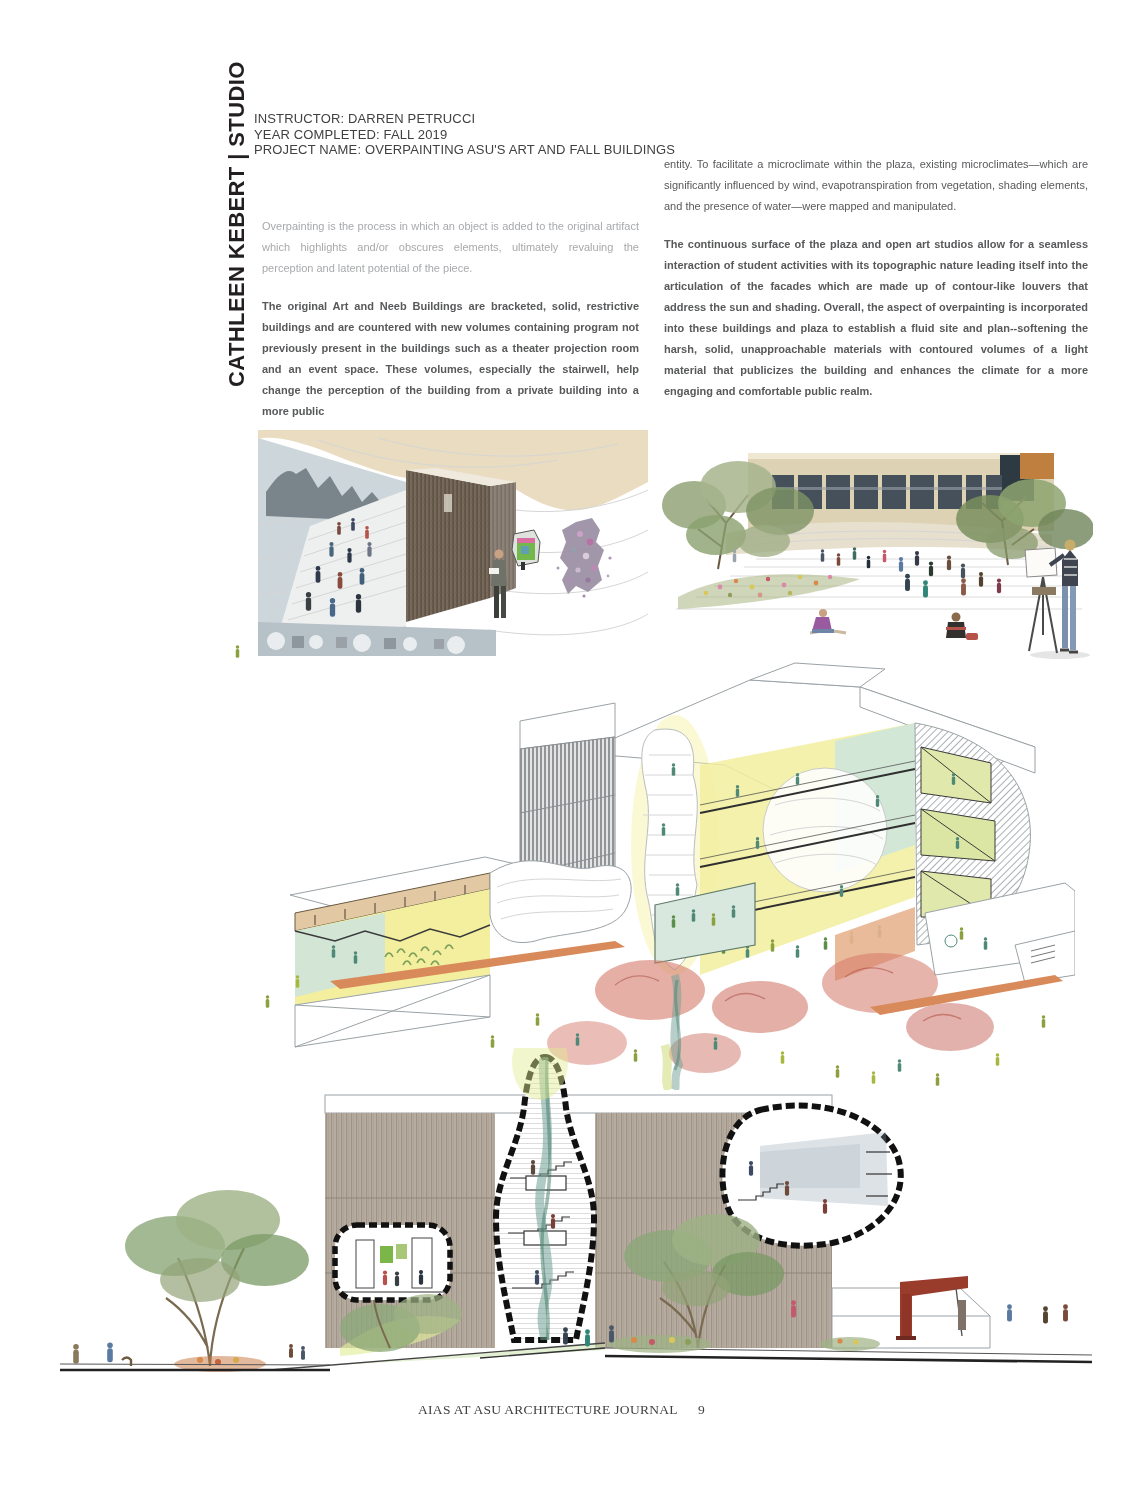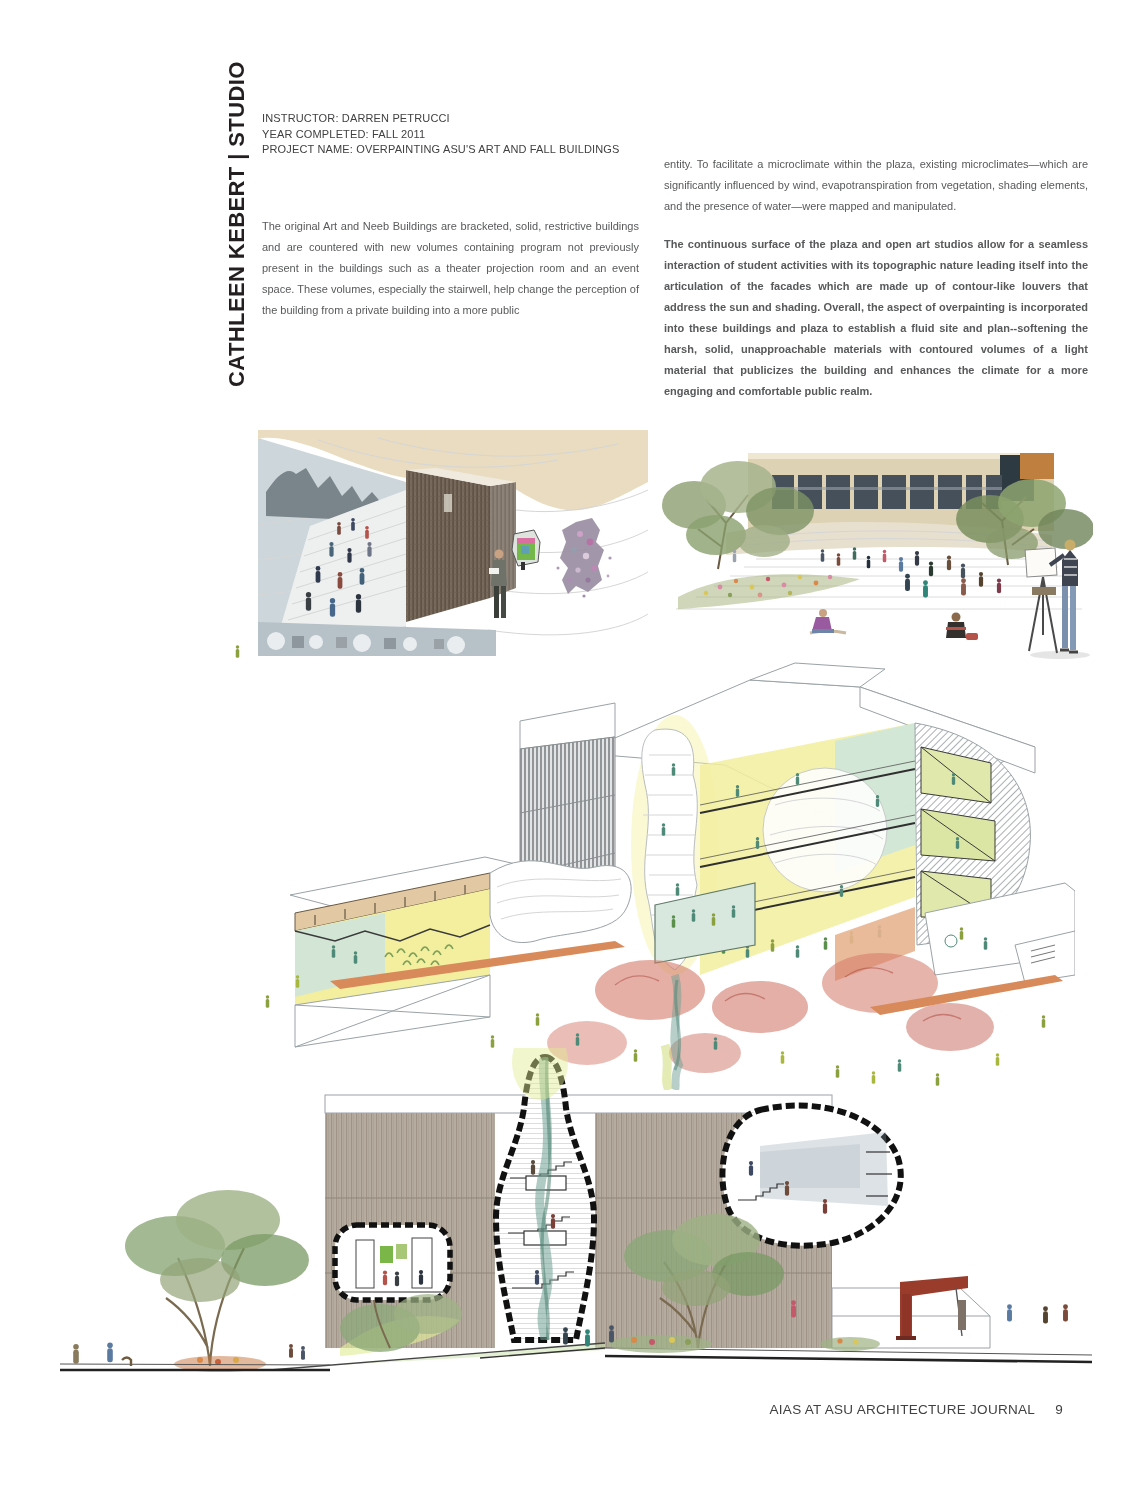--- a/index.html
+++ b/index.html
@@ -10,7 +10,7 @@
   .vtitle span{position:absolute;left:26px;bottom:0;transform:rotate(-90deg);transform-origin:0 100%;
         white-space:nowrap;font-size:22px;font-weight:bold;letter-spacing:.4px;color:#231f20;}
   
-  .meta{position:absolute;left:262px;top:111px;font-size:11px;line-height:15.6px;
+  .meta{position:absolute;left:254px;top:111px;font-size:13px;line-height:15.6px;
         color:#414042;letter-spacing:.15px;}
   
   .col{position:absolute;font-size:11px;line-height:21px;text-align:justify;color:#58595b;margin-top:40px;}

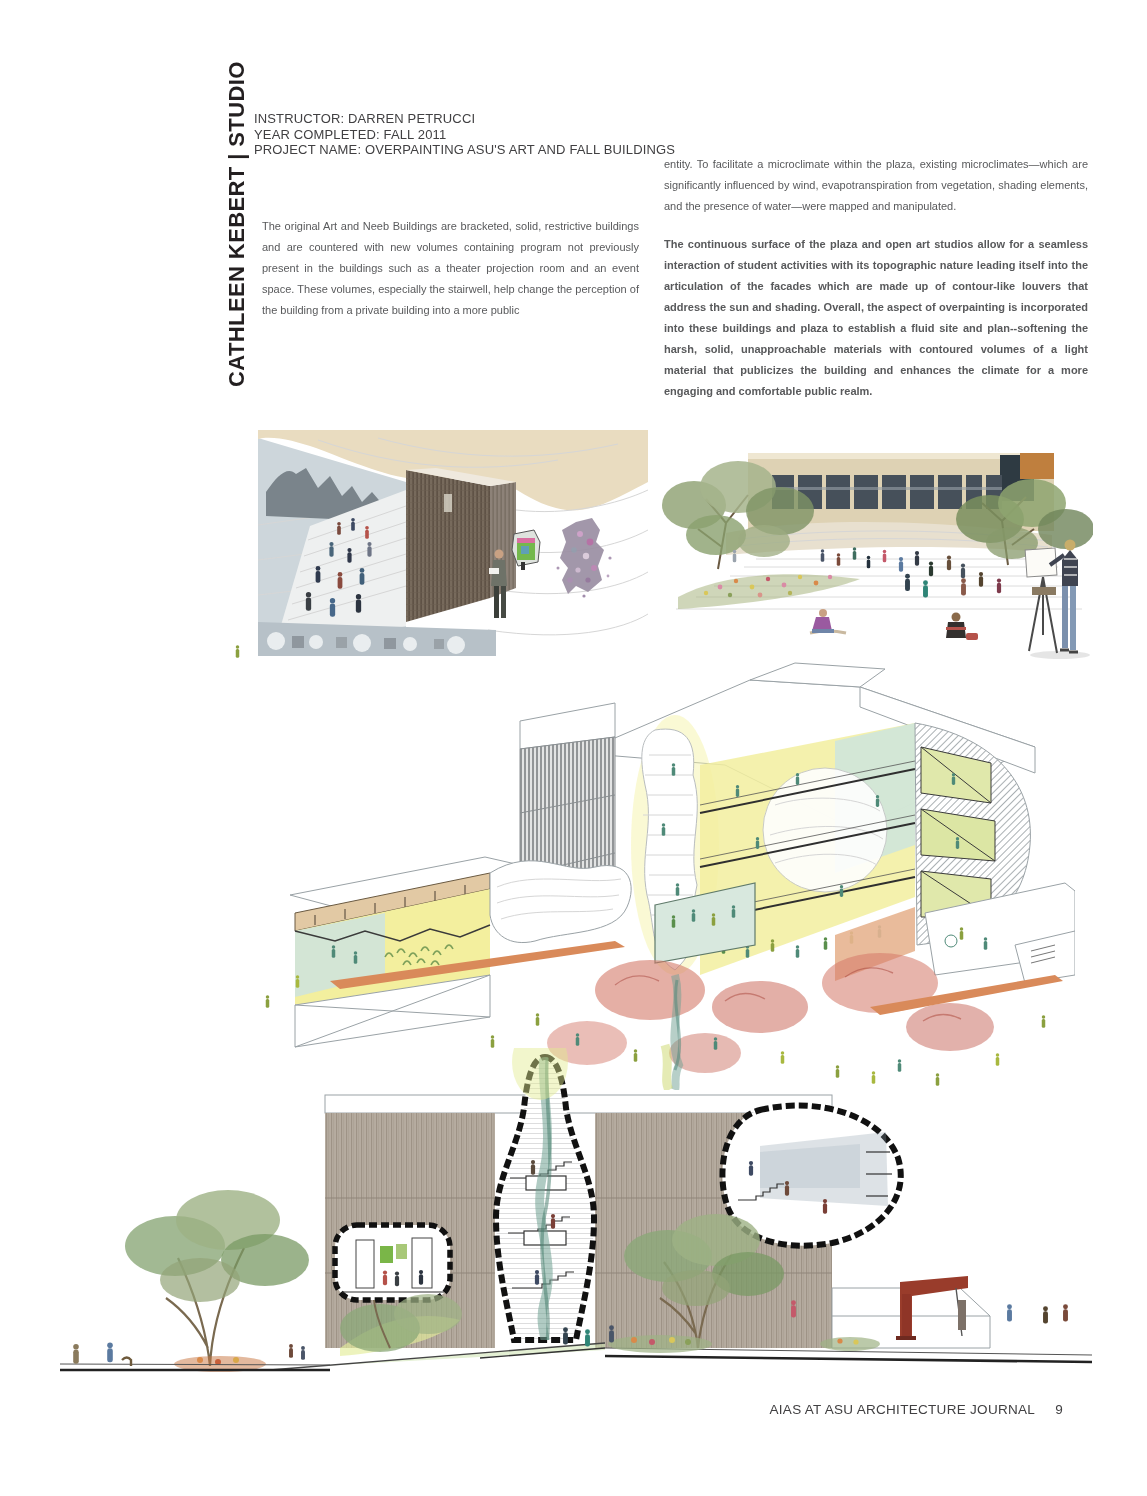--- a/index.html
+++ b/index.html
@@ -45,7 +45,7 @@
 
   <div class="meta">
     <div>INSTRUCTOR: DARREN PETRUCCI</div>
-    <div>YEAR COMPLETED: FALL 2011</div>
+    <div>YEAR COMPLETED: FALL 2019</div>
     <div>PROJECT NAME: OVERPAINTING ASU'S ART AND FALL BUILDINGS</div>
   </div>
 

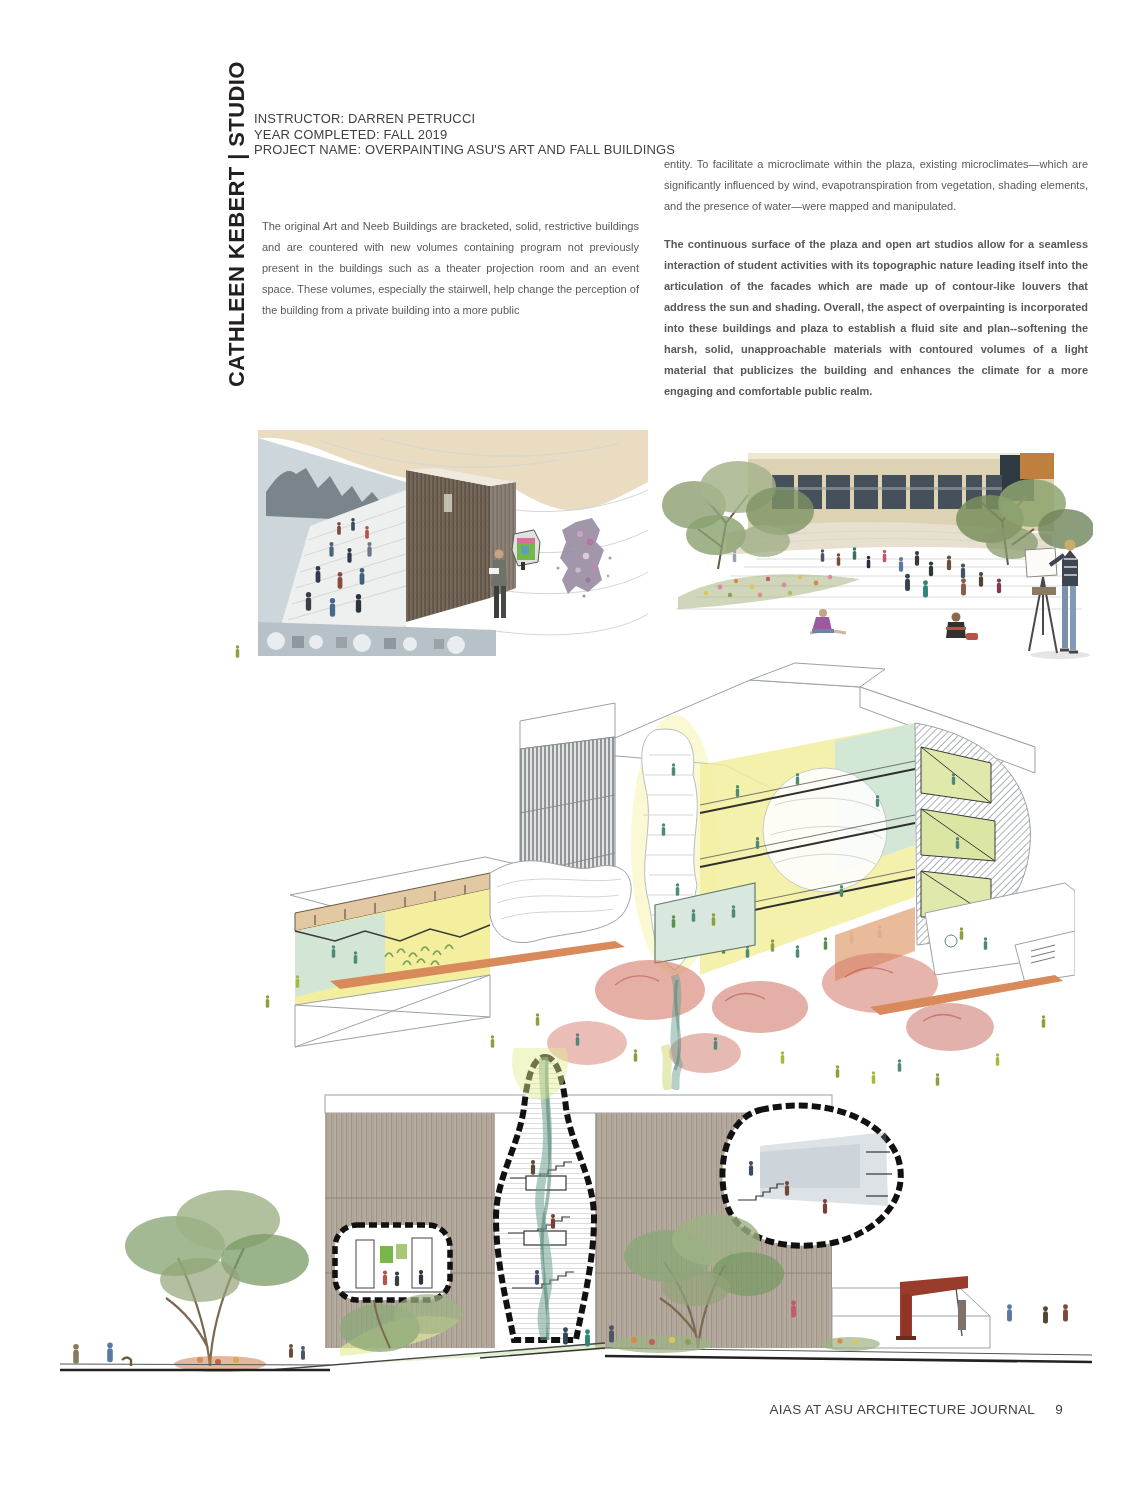--- a/index.html
+++ b/index.html
@@ -50,6 +50,7 @@
   </div>
 
   <div class="col col-left">
+    <p class="intro">Overpainting is the process in which an object is added to the original artifact which highlights and/or obscures elements, ultimately revaluing the perception and latent potential of the piece.</p>
     <p>The original Art and Neeb Buildings are bracketed, solid, restrictive buildings and are countered with new volumes containing program not previously present in the buildings such as a theater projection room and an event space. These volumes, especially the stairwell, help change the perception of the building from a private building into a more public</p>
   </div>
 

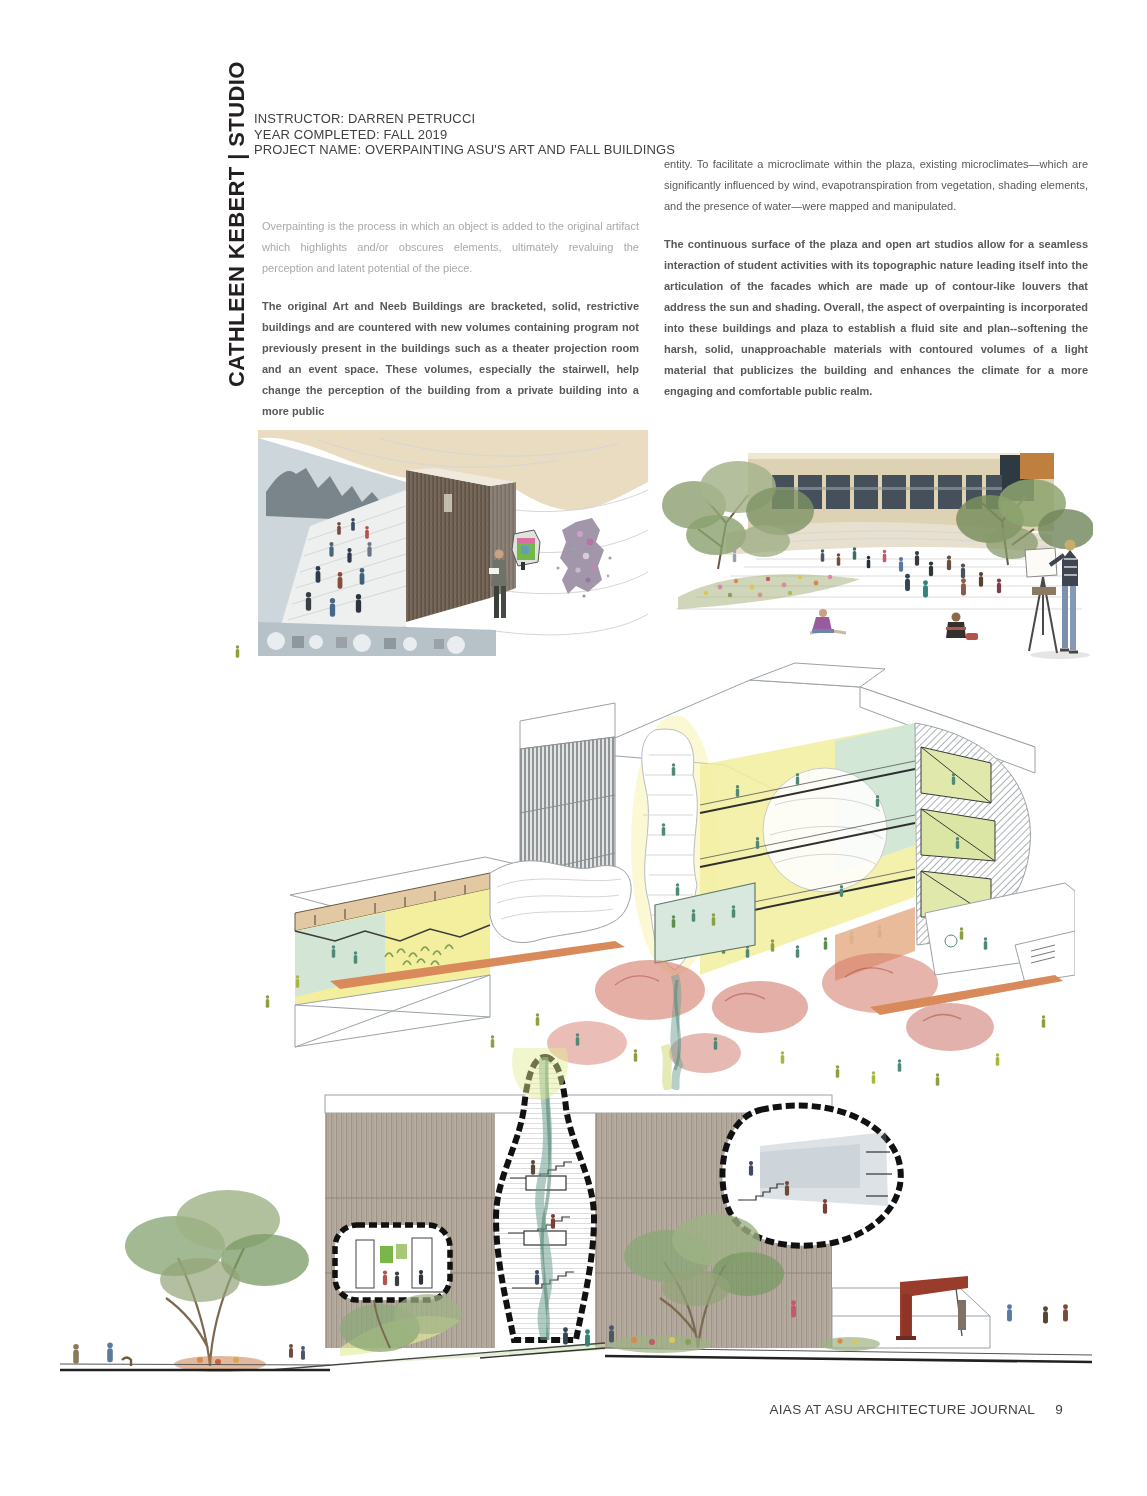--- a/index.html
+++ b/index.html
@@ -27,8 +27,8 @@
   .fig4{left:60px;top:1048px;width:1032px;height:348px;}
   figure svg{display:block;width:100%;height:100%;}
   
-  .footer{position:absolute;left:60px;top:1402px;width:1003px;text-align:right;
-        font-size:13.5px;color:#414042;letter-spacing:.3px;}
+  .footer{position:absolute;left:60px;top:1402px;width:1003px;text-align:center;
+        font-size:13.5px;color:#414042;letter-spacing:.3px;font-family:Liberation Serif, serif;}
   .footer .pageno{display:inline-block;margin-left:20px;}
   .ol{fill:none;stroke:#9aa2a6;stroke-width:1;}
   .olw{fill:#fff;stroke:#9aa2a6;stroke-width:1;}

